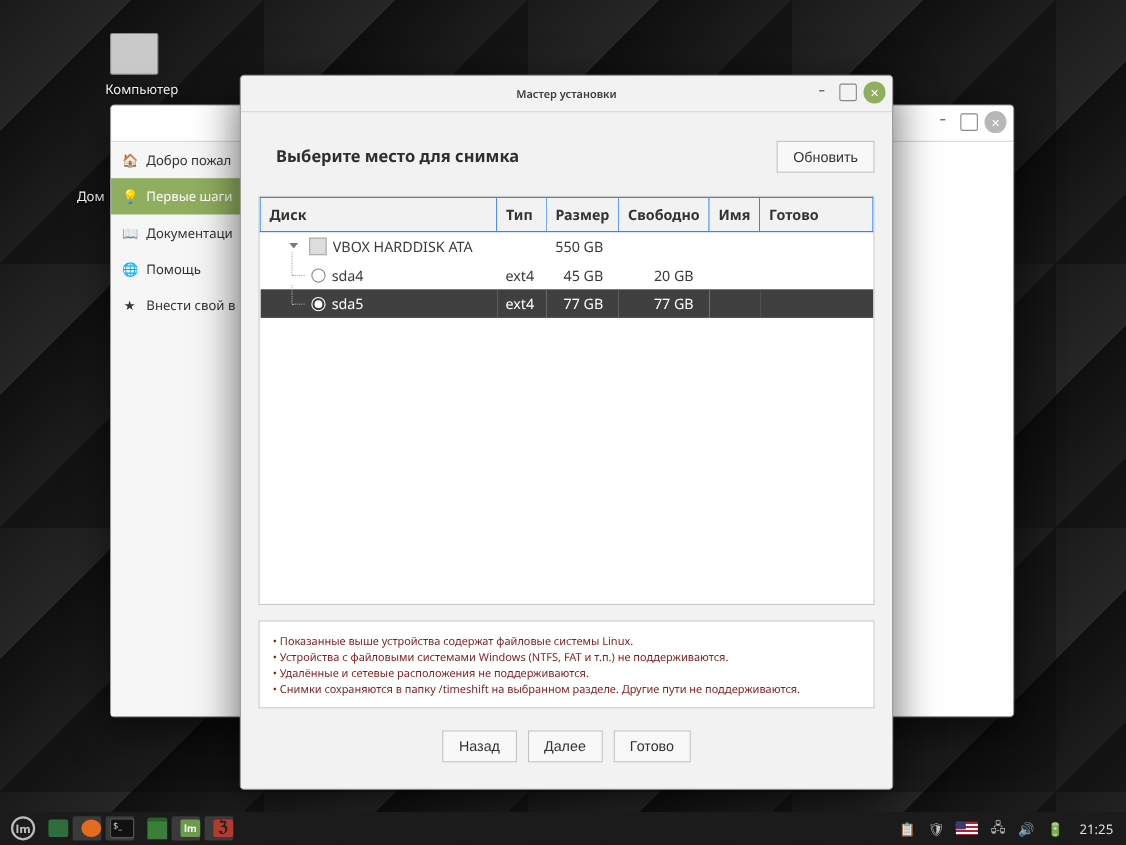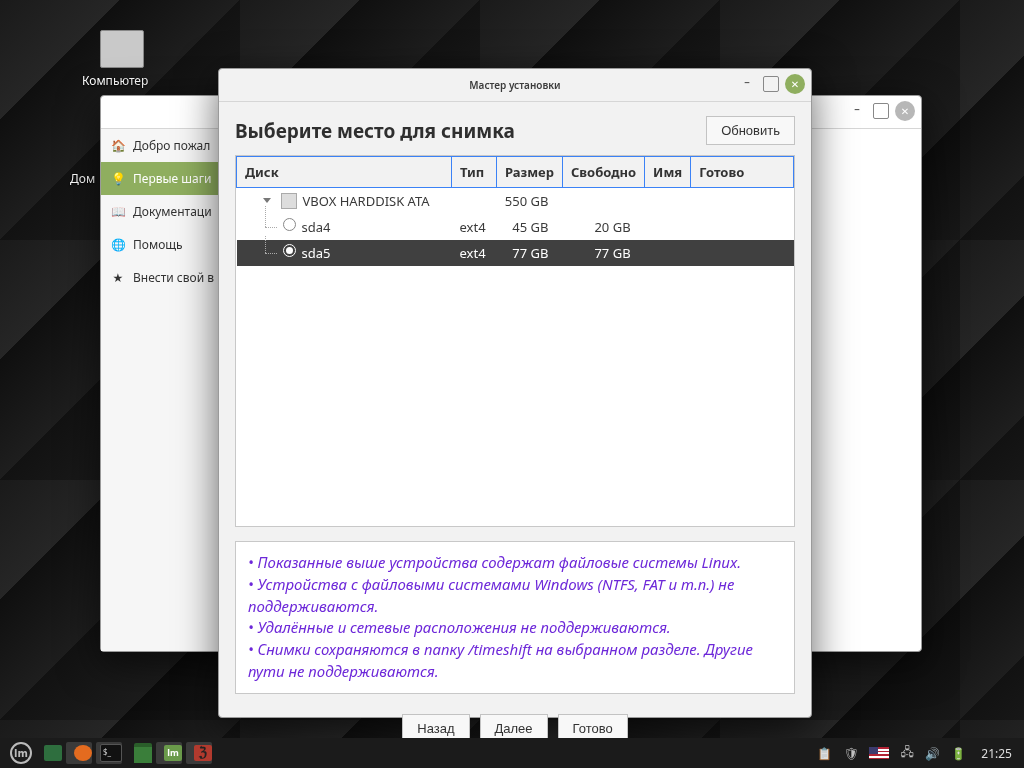--- a/index.html
+++ b/index.html
@@ -8,7 +8,7 @@
   linear-gradient(135deg,#1a1a1a 0%,#262626 25%,#0f0f0f 25%,#1e1e1e 50%,#121212 50%,#1c1c1c 75%,#0c0c0c 75%,#181818 100%);
   background-size:240px 240px}
 
-.desk-icon{position:absolute;width:80px;text-align:left;color:#fff;font-size:12px;text-shadow:0 1px 2px #000}
+.desk-icon{position:absolute;width:80px;text-align:right;color:#fff;font-size:12px;text-shadow:0 1px 2px #000}
 .desk-icon .ic{margin:0 auto 4px;width:42px;height:36px;background:#c9c9c9;border:1px solid #888;border-radius:2px}
 .desk-label{position:absolute;left:70px;top:170px;color:#fff;font-size:12px;text-shadow:0 1px 2px #000}
 

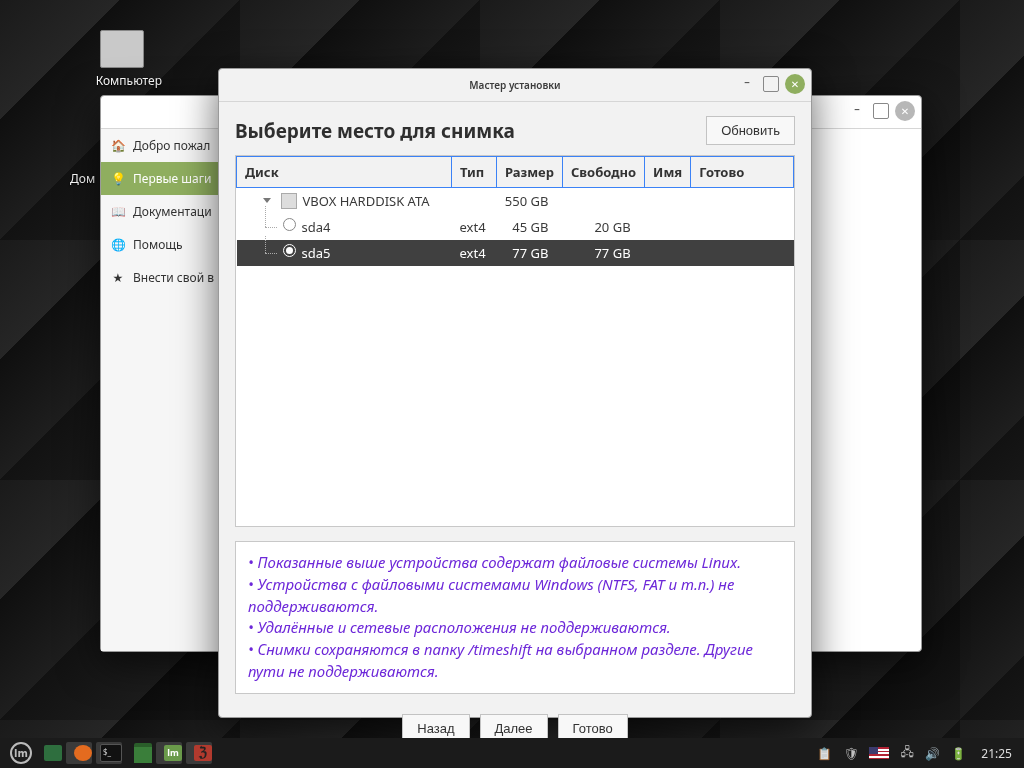--- a/index.html
+++ b/index.html
@@ -41,7 +41,7 @@
 #wizard{left:218px;top:68px;width:592px;height:648px;background:#f2f2f2}
 #wizard .inner{padding:14px 16px 12px}
 .hdr{display:flex;justify-content:space-between;align-items:center;margin-bottom:10px}
-.hdr h2{margin:0;font-size:19px;font-weight:700;color:#2f2f2f}
+.hdr h2{margin:16px;font-size:15px;font-weight:700;color:#2f2f2f}
 .btn{background:#f8f8f8;border:1px solid #c3c3c3;border-radius:0;padding:6px 14px;font-size:13px;color:#333;cursor:pointer}
 
 .grid{background:#fff;border:1px solid #c8c8c8;height:370px;overflow:auto}

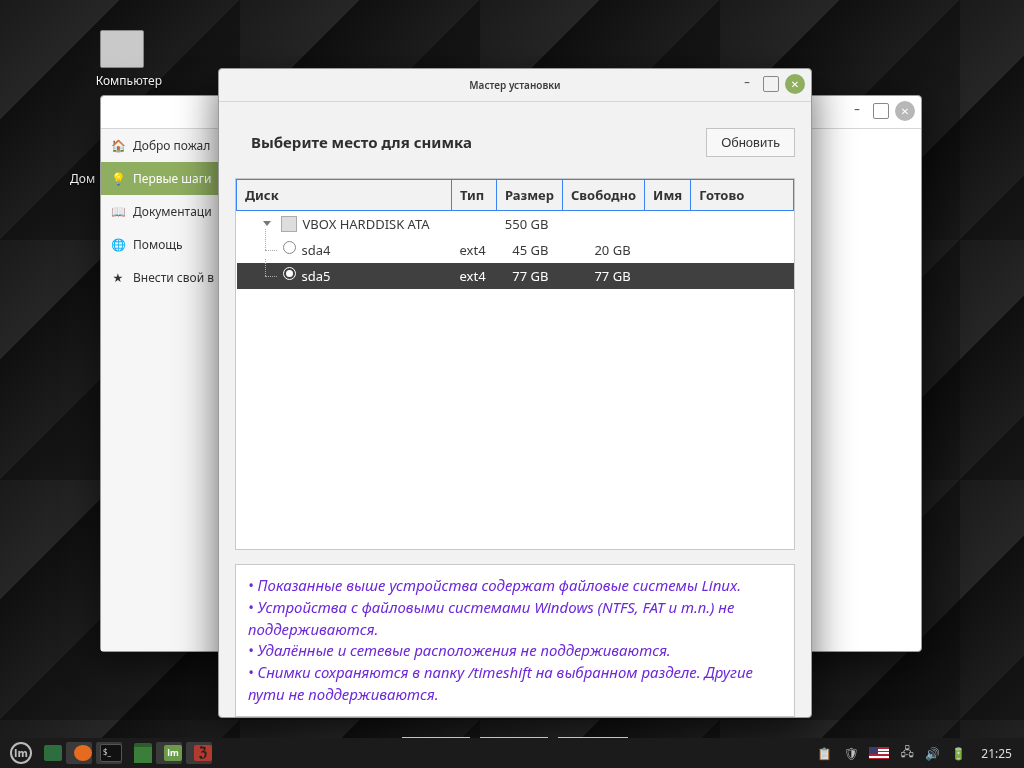--- a/index.html
+++ b/index.html
@@ -49,7 +49,7 @@
 .grid th{background:#f2f2f2;font-weight:700;text-align:left;padding:6px 8px;border:1px solid #3b82f6;color:#333;position:sticky;top:0}
 .grid td{padding:3px 8px;border:0;height:20px}
 .indent1{padding-left:18px;display:flex;align-items:center;gap:6px}
-.indent2{padding-left:38px;display:flex;align-items:flex-start;gap:6px;position:relative}
+.indent2{padding-left:38px;display:flex;align-items:center;gap:6px;position:relative}
 .indent2::before{content:"";position:absolute;left:20px;top:50%;width:12px;border-top:1px dotted #aaa}
 .indent2::after{content:"";position:absolute;left:20px;top:-8px;bottom:50%;border-left:1px dotted #aaa}
 tr.first .indent2::after{top:-12px}

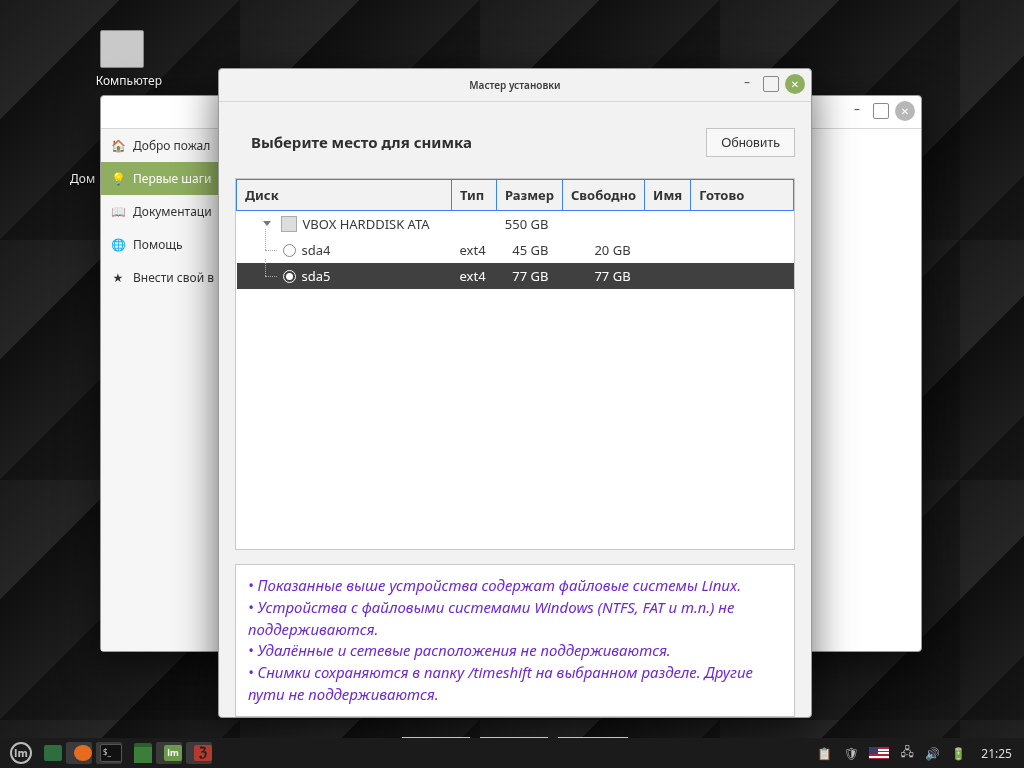--- a/index.html
+++ b/index.html
@@ -61,7 +61,7 @@
 tr.sel td{background:#404040;color:#fff}
 .col-num{text-align:right;padding-right:14px !important}
 
-.notes{margin-top:14px;border:1px solid #c8c8c8;background:#fff;padding:10px 12px;font-style:italic;color:#6d28d9;font-size:15px;line-height:1.45}
+.notes{margin-top:14px;border:1px solid #c8c8c8;background:#fff;padding:10px 12px;color:#7f1d1d;font-size:10px;line-height:1.45}
 .notes div::before{content:"• "}
 
 .wiz-btns{display:flex;justify-content:center;gap:10px;margin-top:20px}

